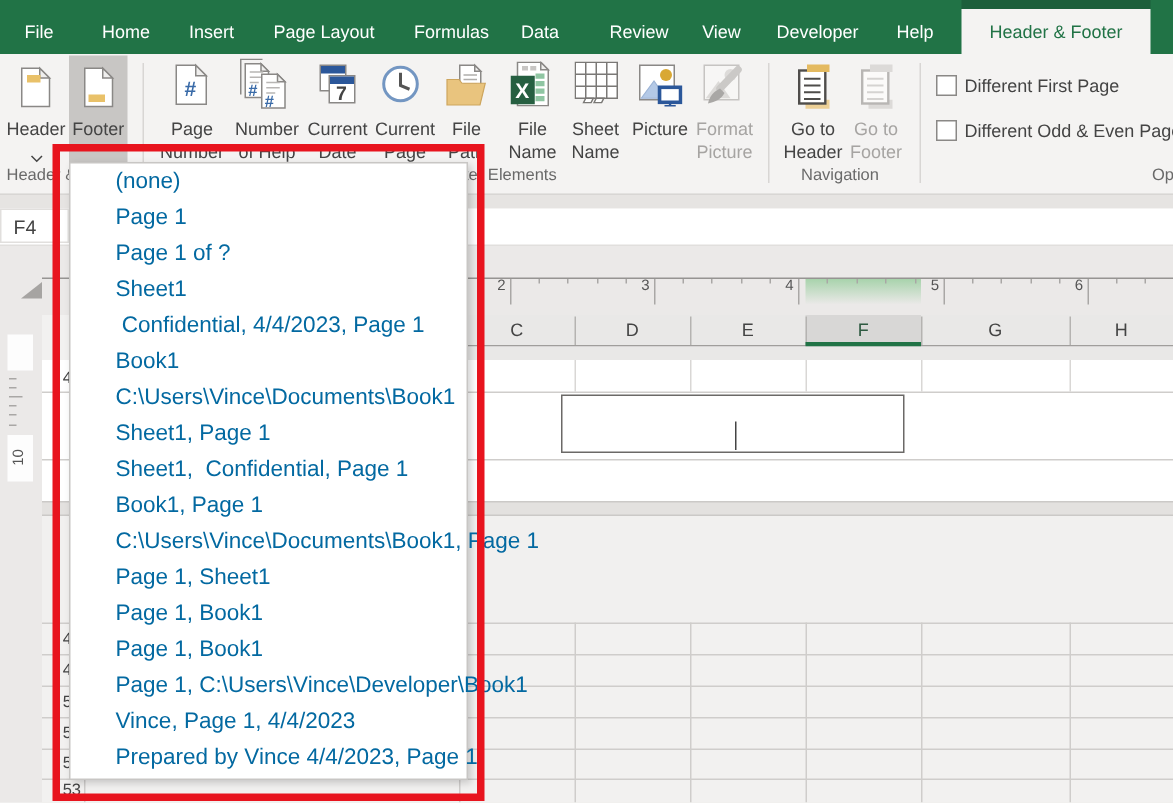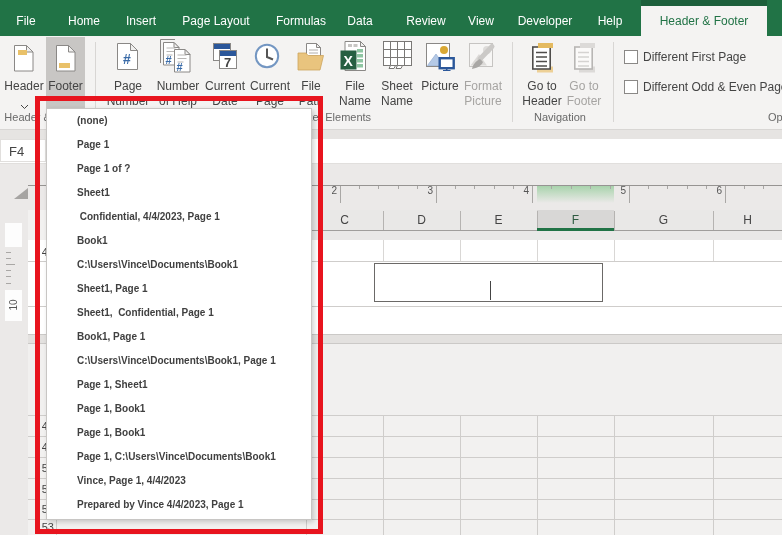--- a/index.html
+++ b/index.html
@@ -12,7 +12,7 @@
 .sep{position:absolute;top:42px;height:80px;width:1px;background:#d8d6d4;}
 .colh{position:absolute;top:210px;height:20px;line-height:20px;font-size:12px;color:#444;text-align:center;}
 .rown{position:absolute;width:26px;font-size:11px;color:#444;text-align:right;}
-.mi{position:absolute;left:77px;height:24px;line-height:24px;font-size:10px;color:#404040;white-space:nowrap;font-weight:bold;}
+.mi{position:absolute;left:77px;height:24px;line-height:24px;font-size:15px;color:#0369a1;white-space:nowrap;}
 .tick{position:absolute;top:186px;width:1px;background:#a9a7a5;}
 .rnum{position:absolute;top:185px;width:9px;text-align:right;font-size:10px;color:#555;}
 .gvl{position:absolute;width:1px;background:#d9d7d5;}

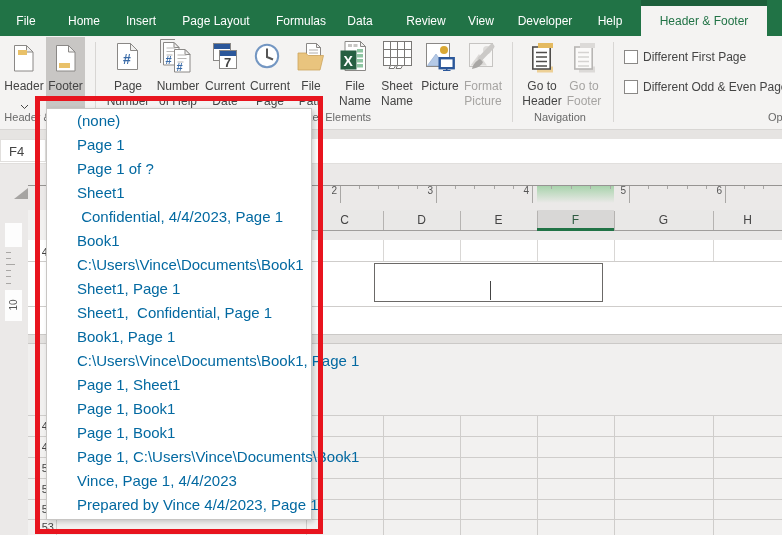--- a/index.html
+++ b/index.html
@@ -309,7 +309,7 @@
 <div class="mi" style="top:373px;">Page 1, Sheet1</div>
 <div class="mi" style="top:397px;">Page 1, Book1</div>
 <div class="mi" style="top:421px;">Page 1, Book1</div>
-<div class="mi" style="top:445px;">Page 1, C:\Users\Vince\Documents\Book1</div>
+<div class="mi" style="top:445px;">Page 1, C:\Users\Vince\Developer\Book1</div>
 <div class="mi" style="top:469px;">Vince, Page 1, 4/4/2023</div>
 <div class="mi" style="top:493px;">Prepared by Vince 4/4/2023, Page 1</div>
 

